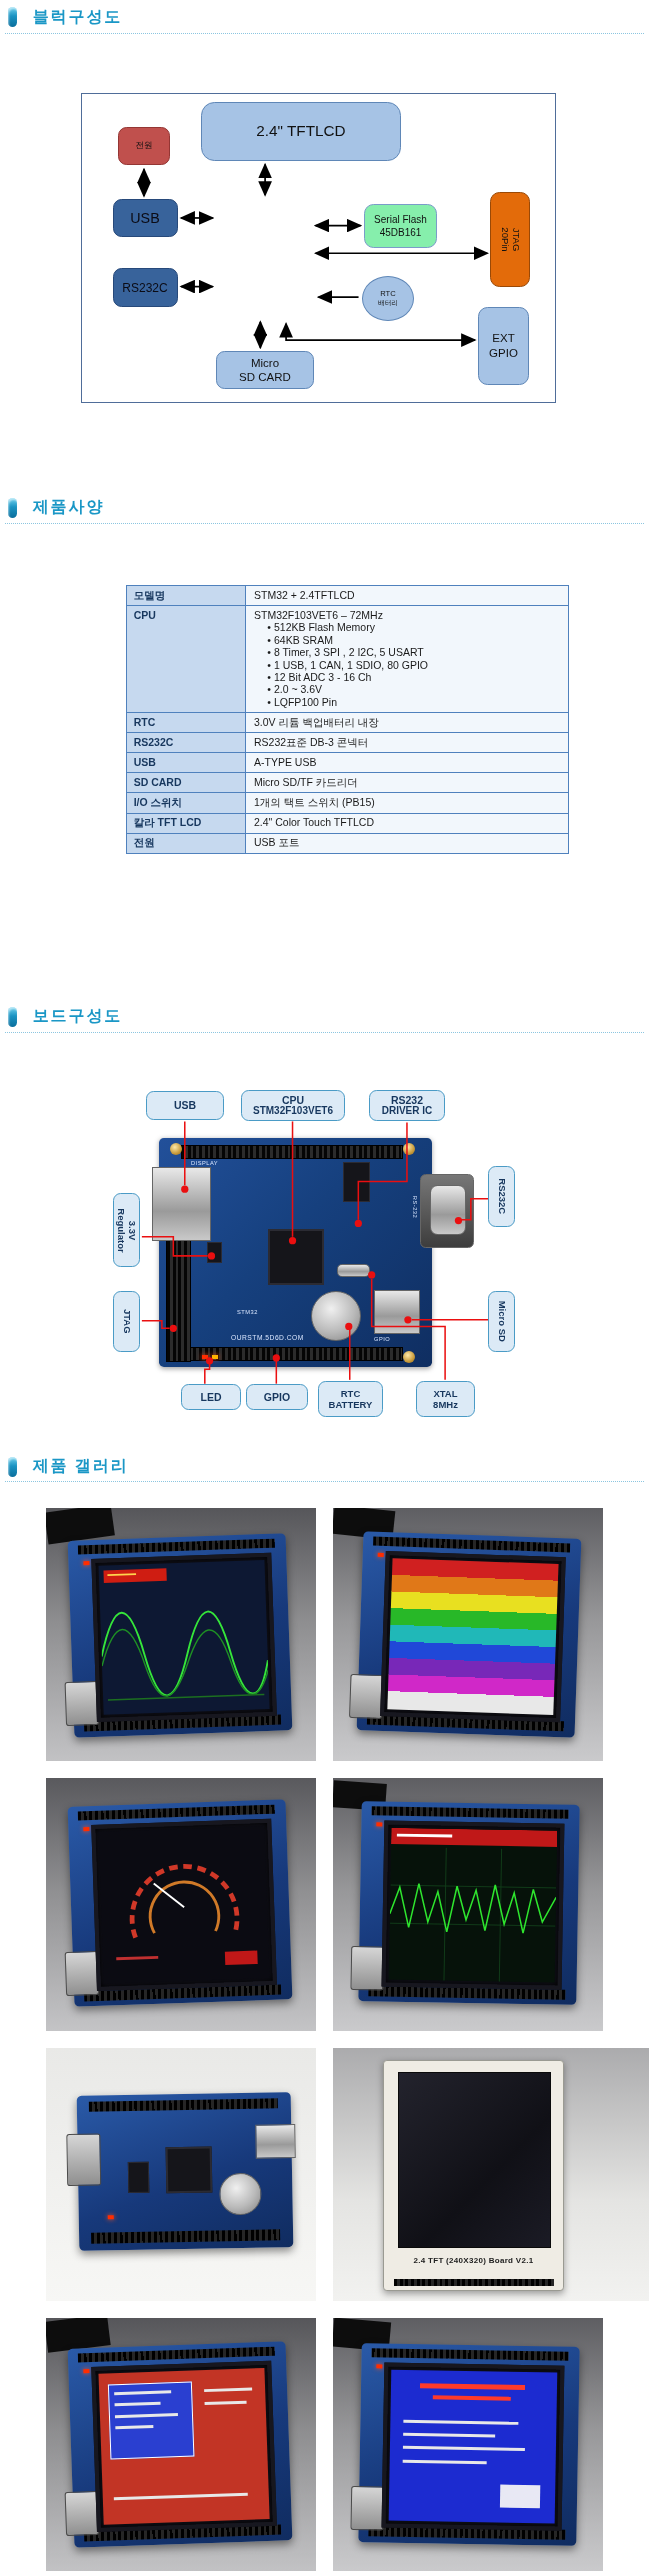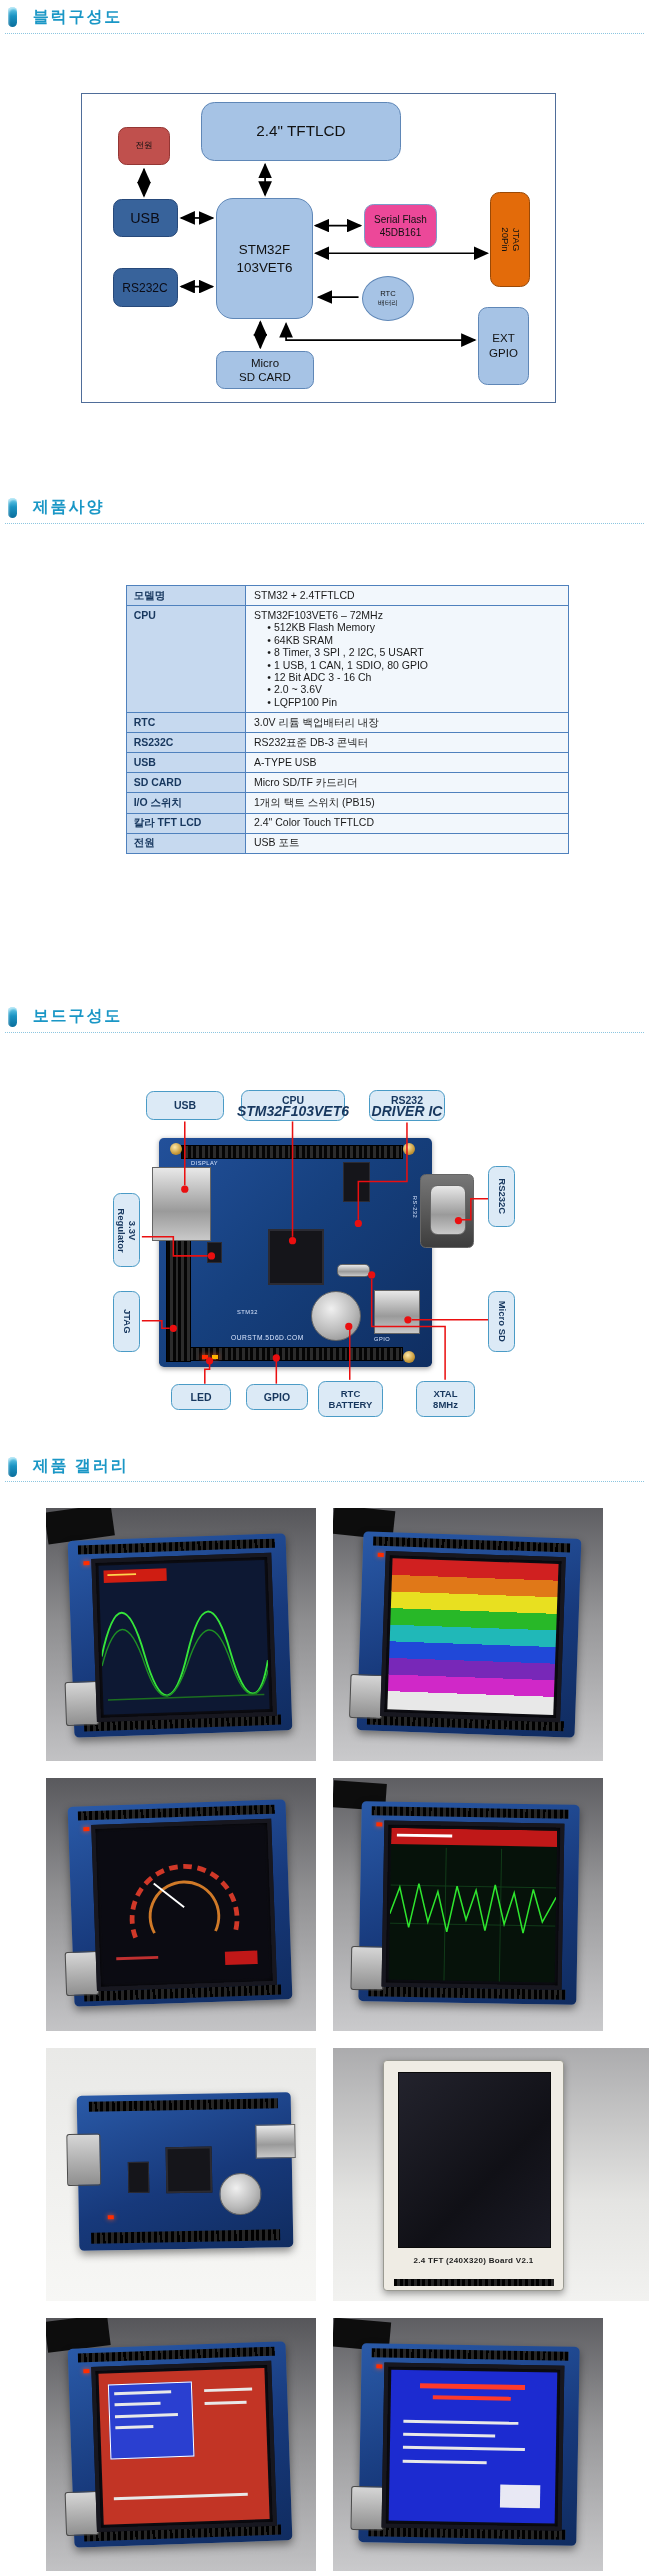--- a/index.html
+++ b/index.html
@@ -20,7 +20,7 @@
   .blk{position:absolute;display:flex;flex-direction:column;align-items:center;justify-content:center;
        text-align:center;box-sizing:border-box;color:#111;}
   .blk-light{background:#a6c3e5;border:1.4px solid #5f87b7;}
-  .blk-lighter{background:#ec4899;border:1.4px solid #7b9cc9;}
+  .blk-lighter{background:#86efac;border:1.4px solid #7b9cc9;}
   .blk-dark{background:#38639b;border:1.4px solid #27497a;color:#0b0b14;}
   .blk-red{background:#c0504d;border:1.4px solid #943634;}
   .blk-orange{background:#e36b0a;border:1.4px solid #9a4906;}

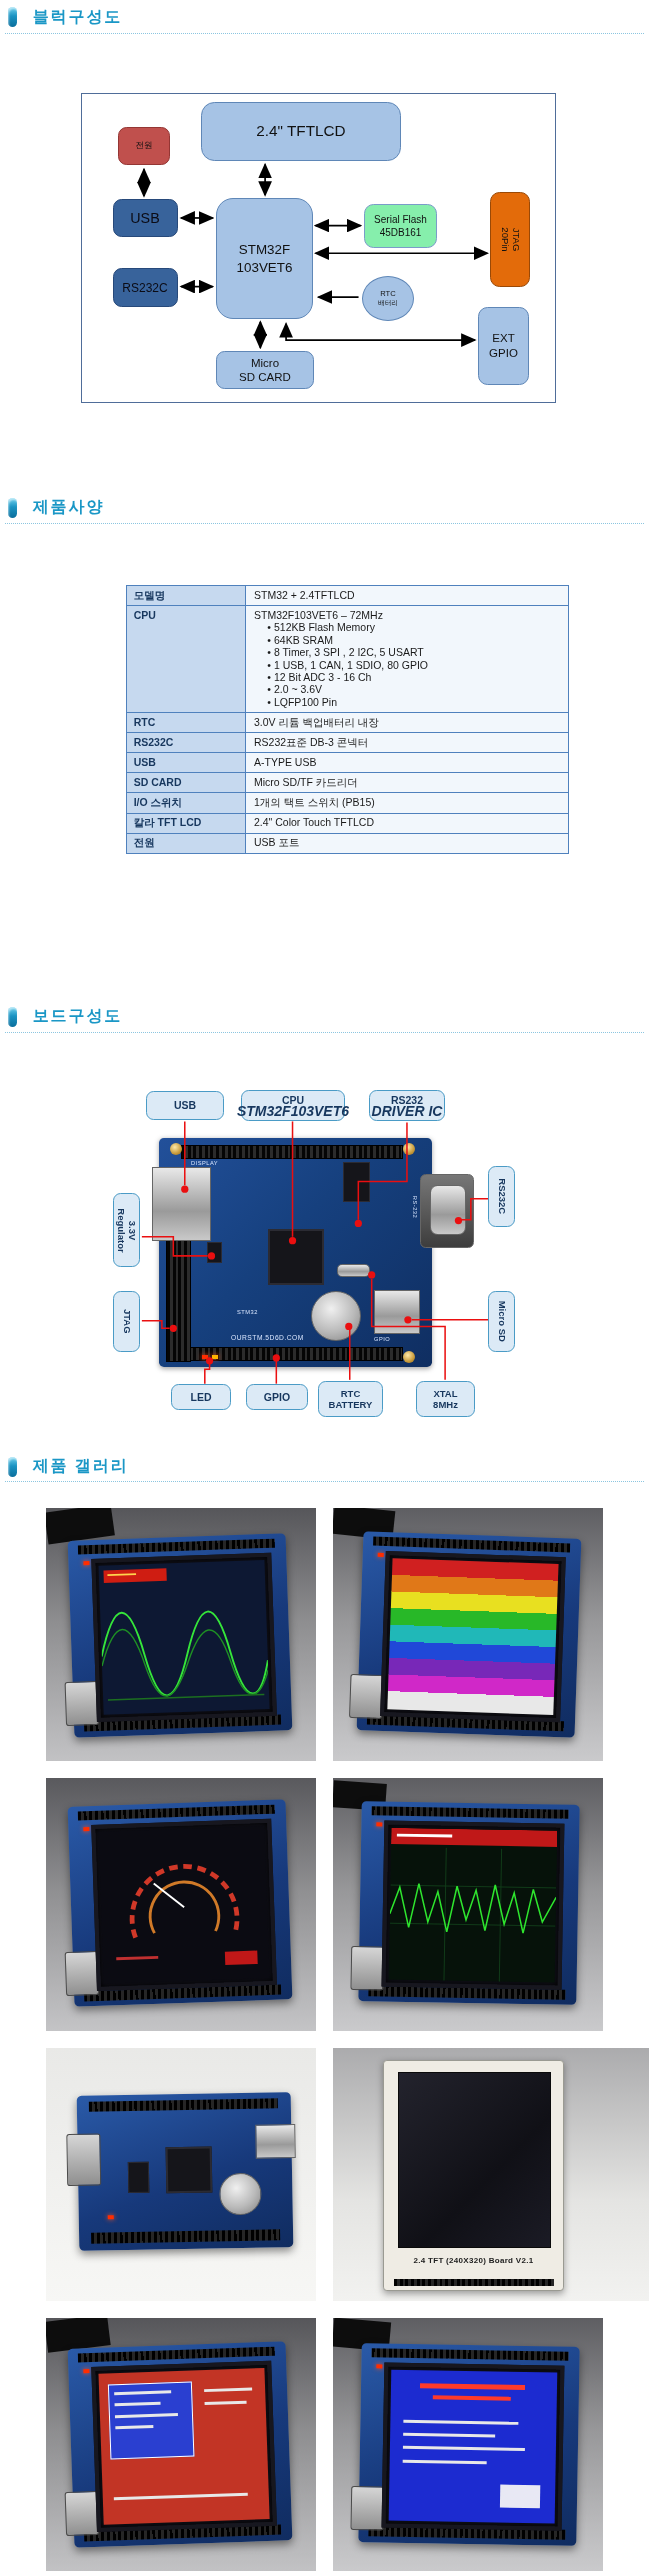--- a/index.html
+++ b/index.html
@@ -114,10 +114,6 @@
     <div class="blk blk-light" style="left:119px;top:7.6px;width:200px;height:59px;border-radius:13.4px;font-size:15.3px;">2.4" TFTLCD</div>
     <div class="blk blk-red" style="left:36px;top:33px;width:52px;height:38px;border-radius:8.6px;font-size:8.6px;">전원</div>
     <div class="blk blk-dark" style="left:30.5px;top:105px;width:65px;height:38px;border-radius:8.6px;font-size:14.3px;">USB</div>
-    <div class="blk blk-light" style="left:134px;top:104px;width:97px;height:121px;border-radius:17px;font-size:13.4px;line-height:18px;">
-      <span>STM32F</span>
-      <span>103VET6</span>
-    </div>
     <div class="blk blk-lighter" style="left:282px;top:110px;width:73px;height:44px;border-radius:9.5px;font-size:10px;line-height:13.4px;">
       <span>Serial Flash</span>
       <span>45DB161</span>

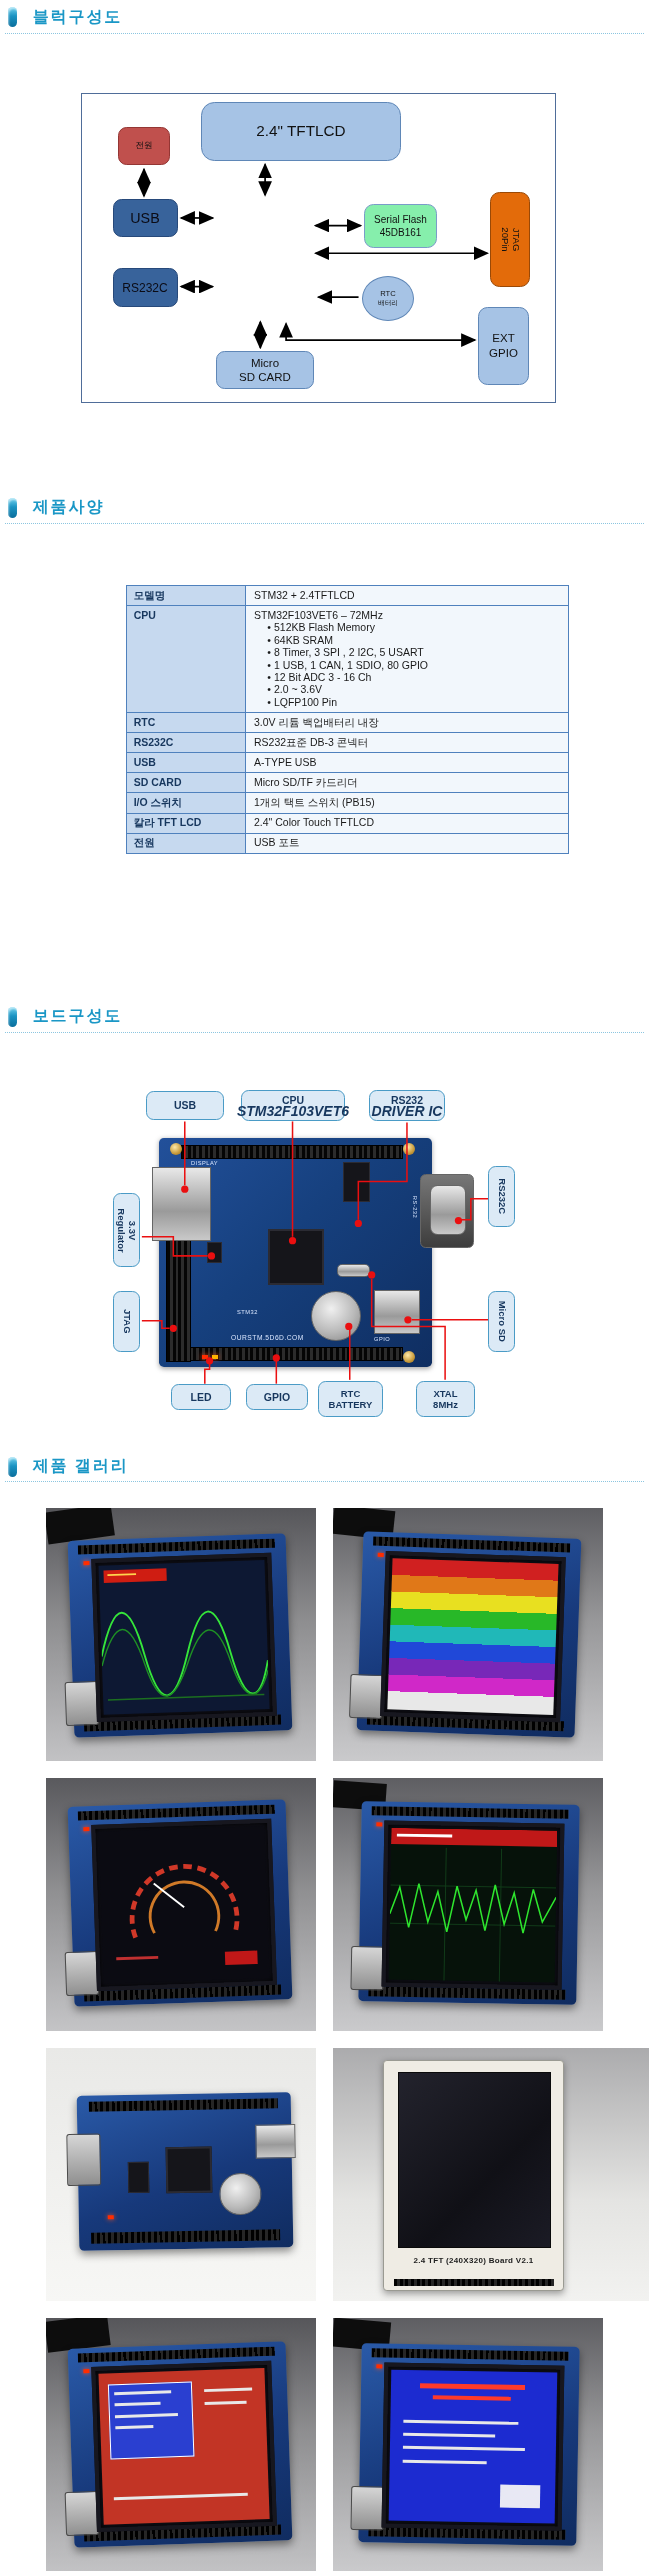--- a/index.html
+++ b/index.html
@@ -44,7 +44,7 @@
            display:flex;flex-direction:column;align-items:center;justify-content:center;
            font-size:10.5px;font-weight:bold;color:#17375e;line-height:12.4px;box-sizing:border-box;
            text-align:center;}
-  .callout .sub{font-size:14px;line-height:10.5px;font-style:italic;}
+  .callout .sub{font-size:10px;line-height:10.5px;}
   .vtext{transform:rotate(90deg);display:flex;flex-direction:column;align-items:center;
          white-space:nowrap;line-height:10.5px;font-size:9.5px;}
   .pcb{position:absolute;left:102px;top:98px;width:273px;height:229px;border-radius:4.8px;

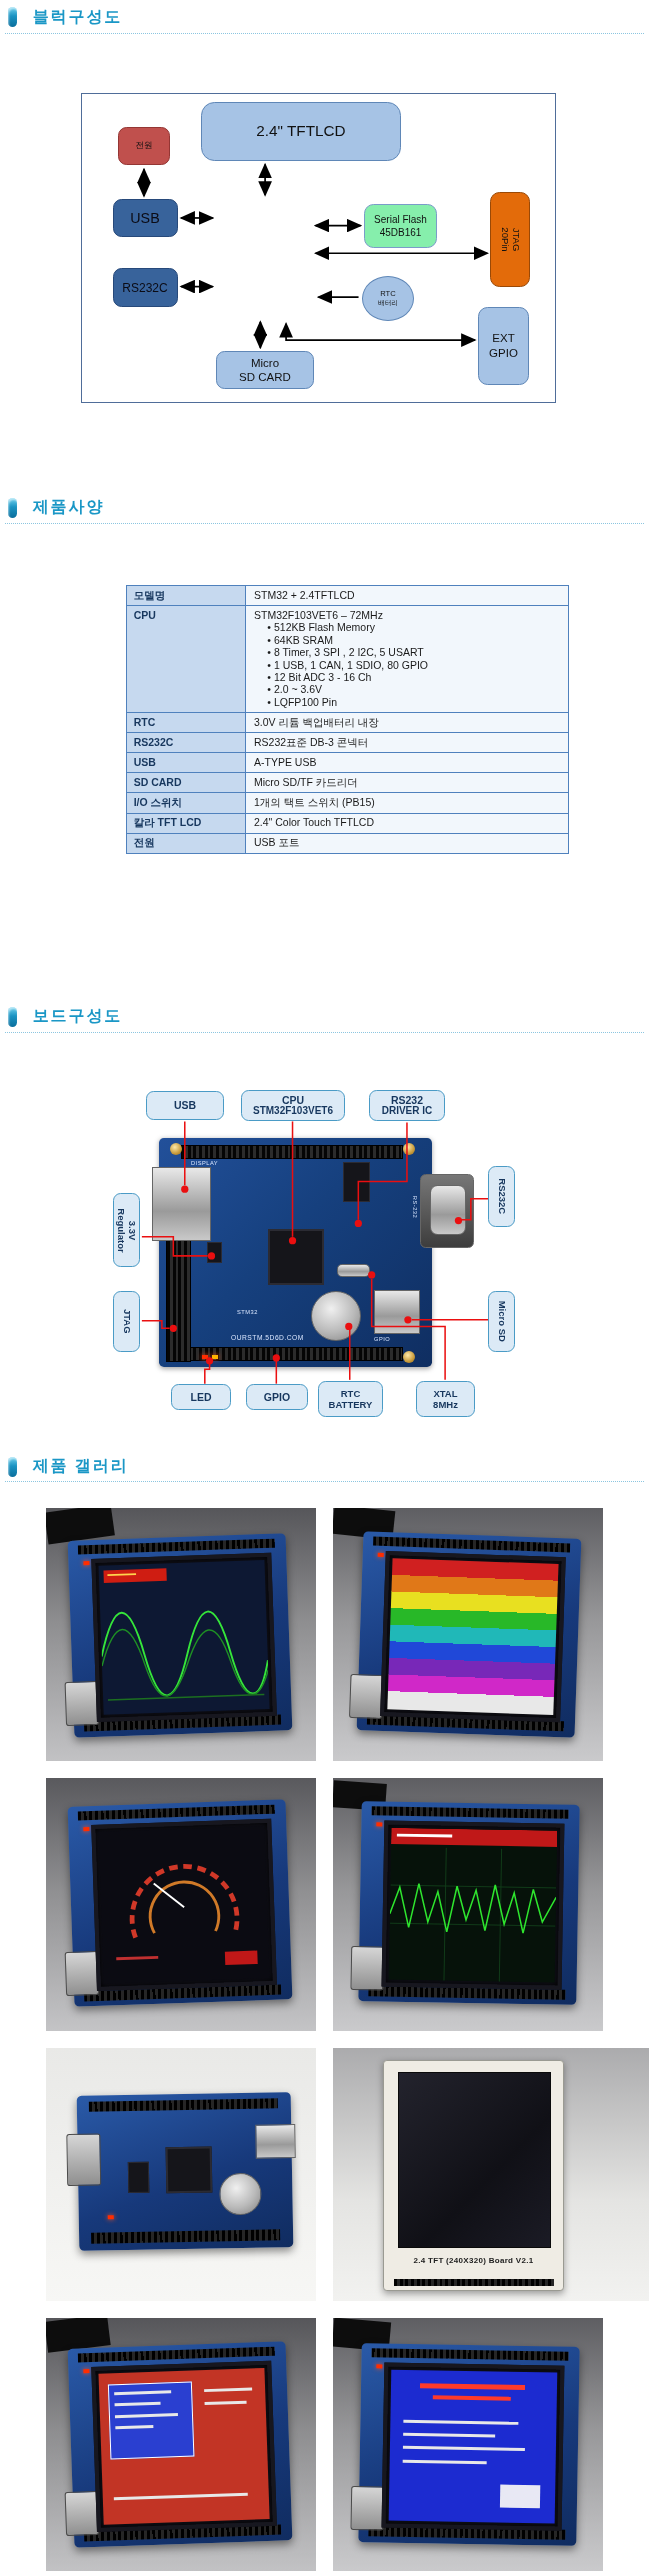--- a/index.html
+++ b/index.html
@@ -300,7 +300,7 @@
           <span>JTAG</span>
         </div>
       </div>
-    <div class="callout" style="left:114px;top:344px;width:60px;height:26px;">
+    <div class="callout" style="left:124px;top:344px;width:60px;height:26px;">
       <span>LED</span>
       </div>
     <div class="callout" style="left:189px;top:344px;width:62px;height:26px;">

